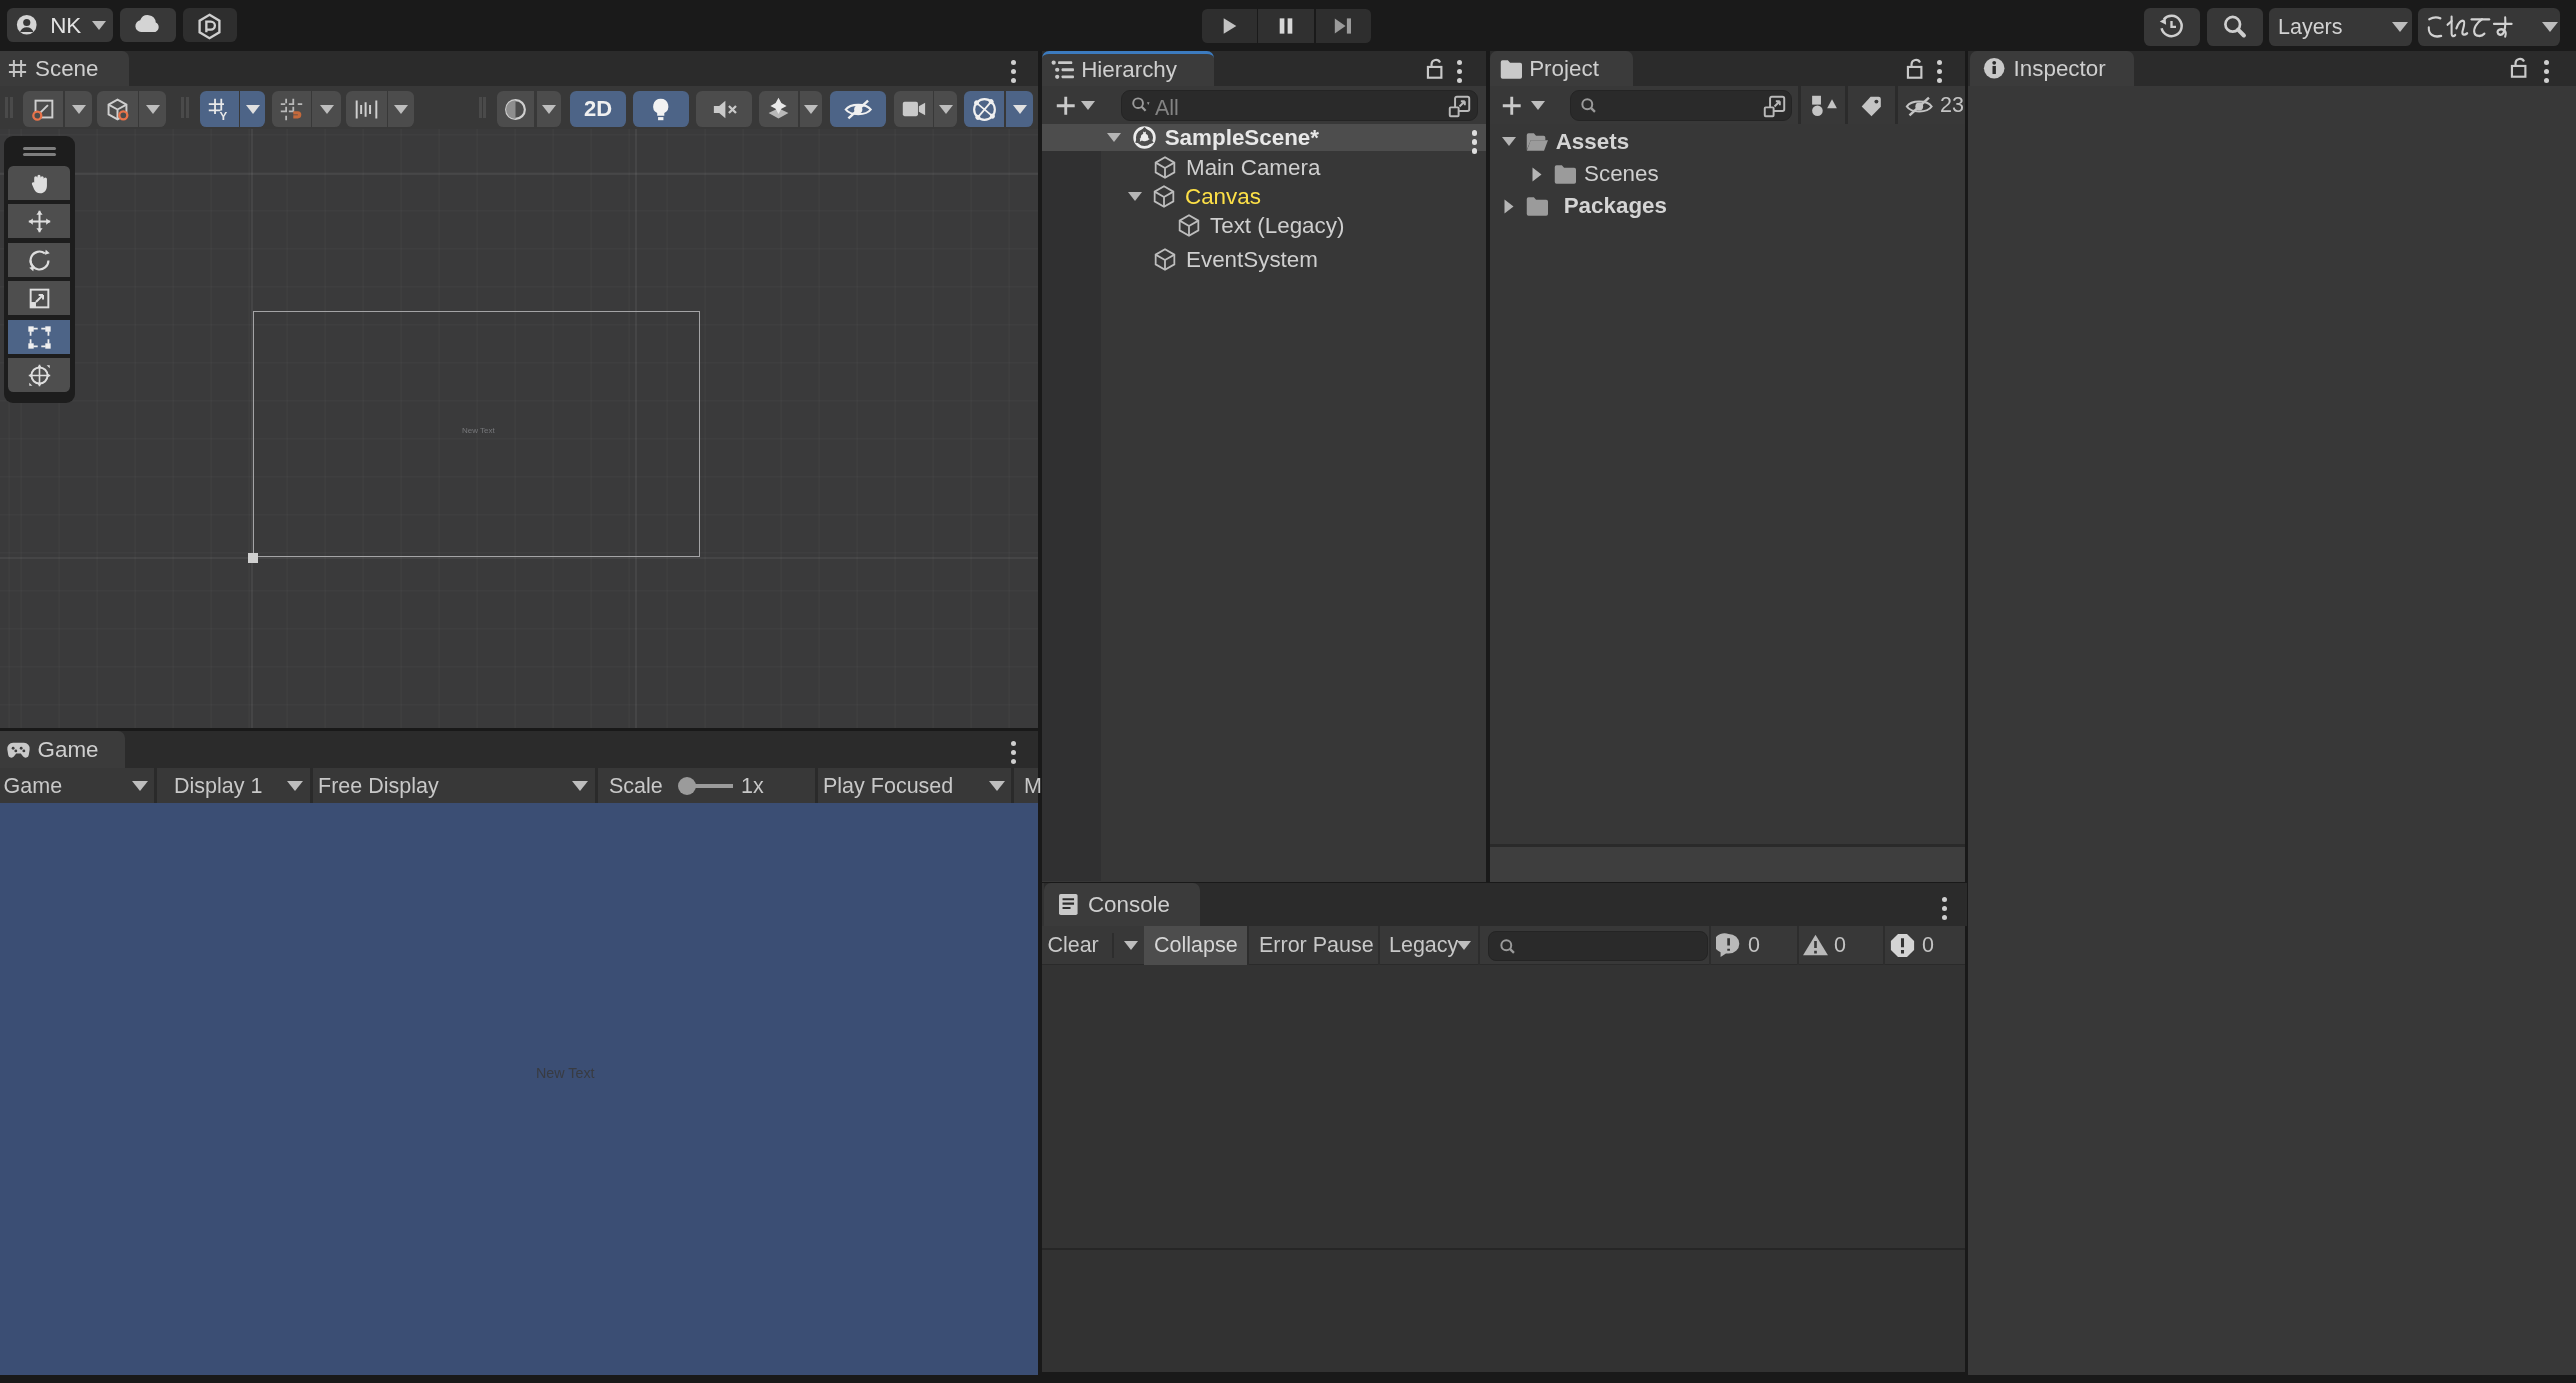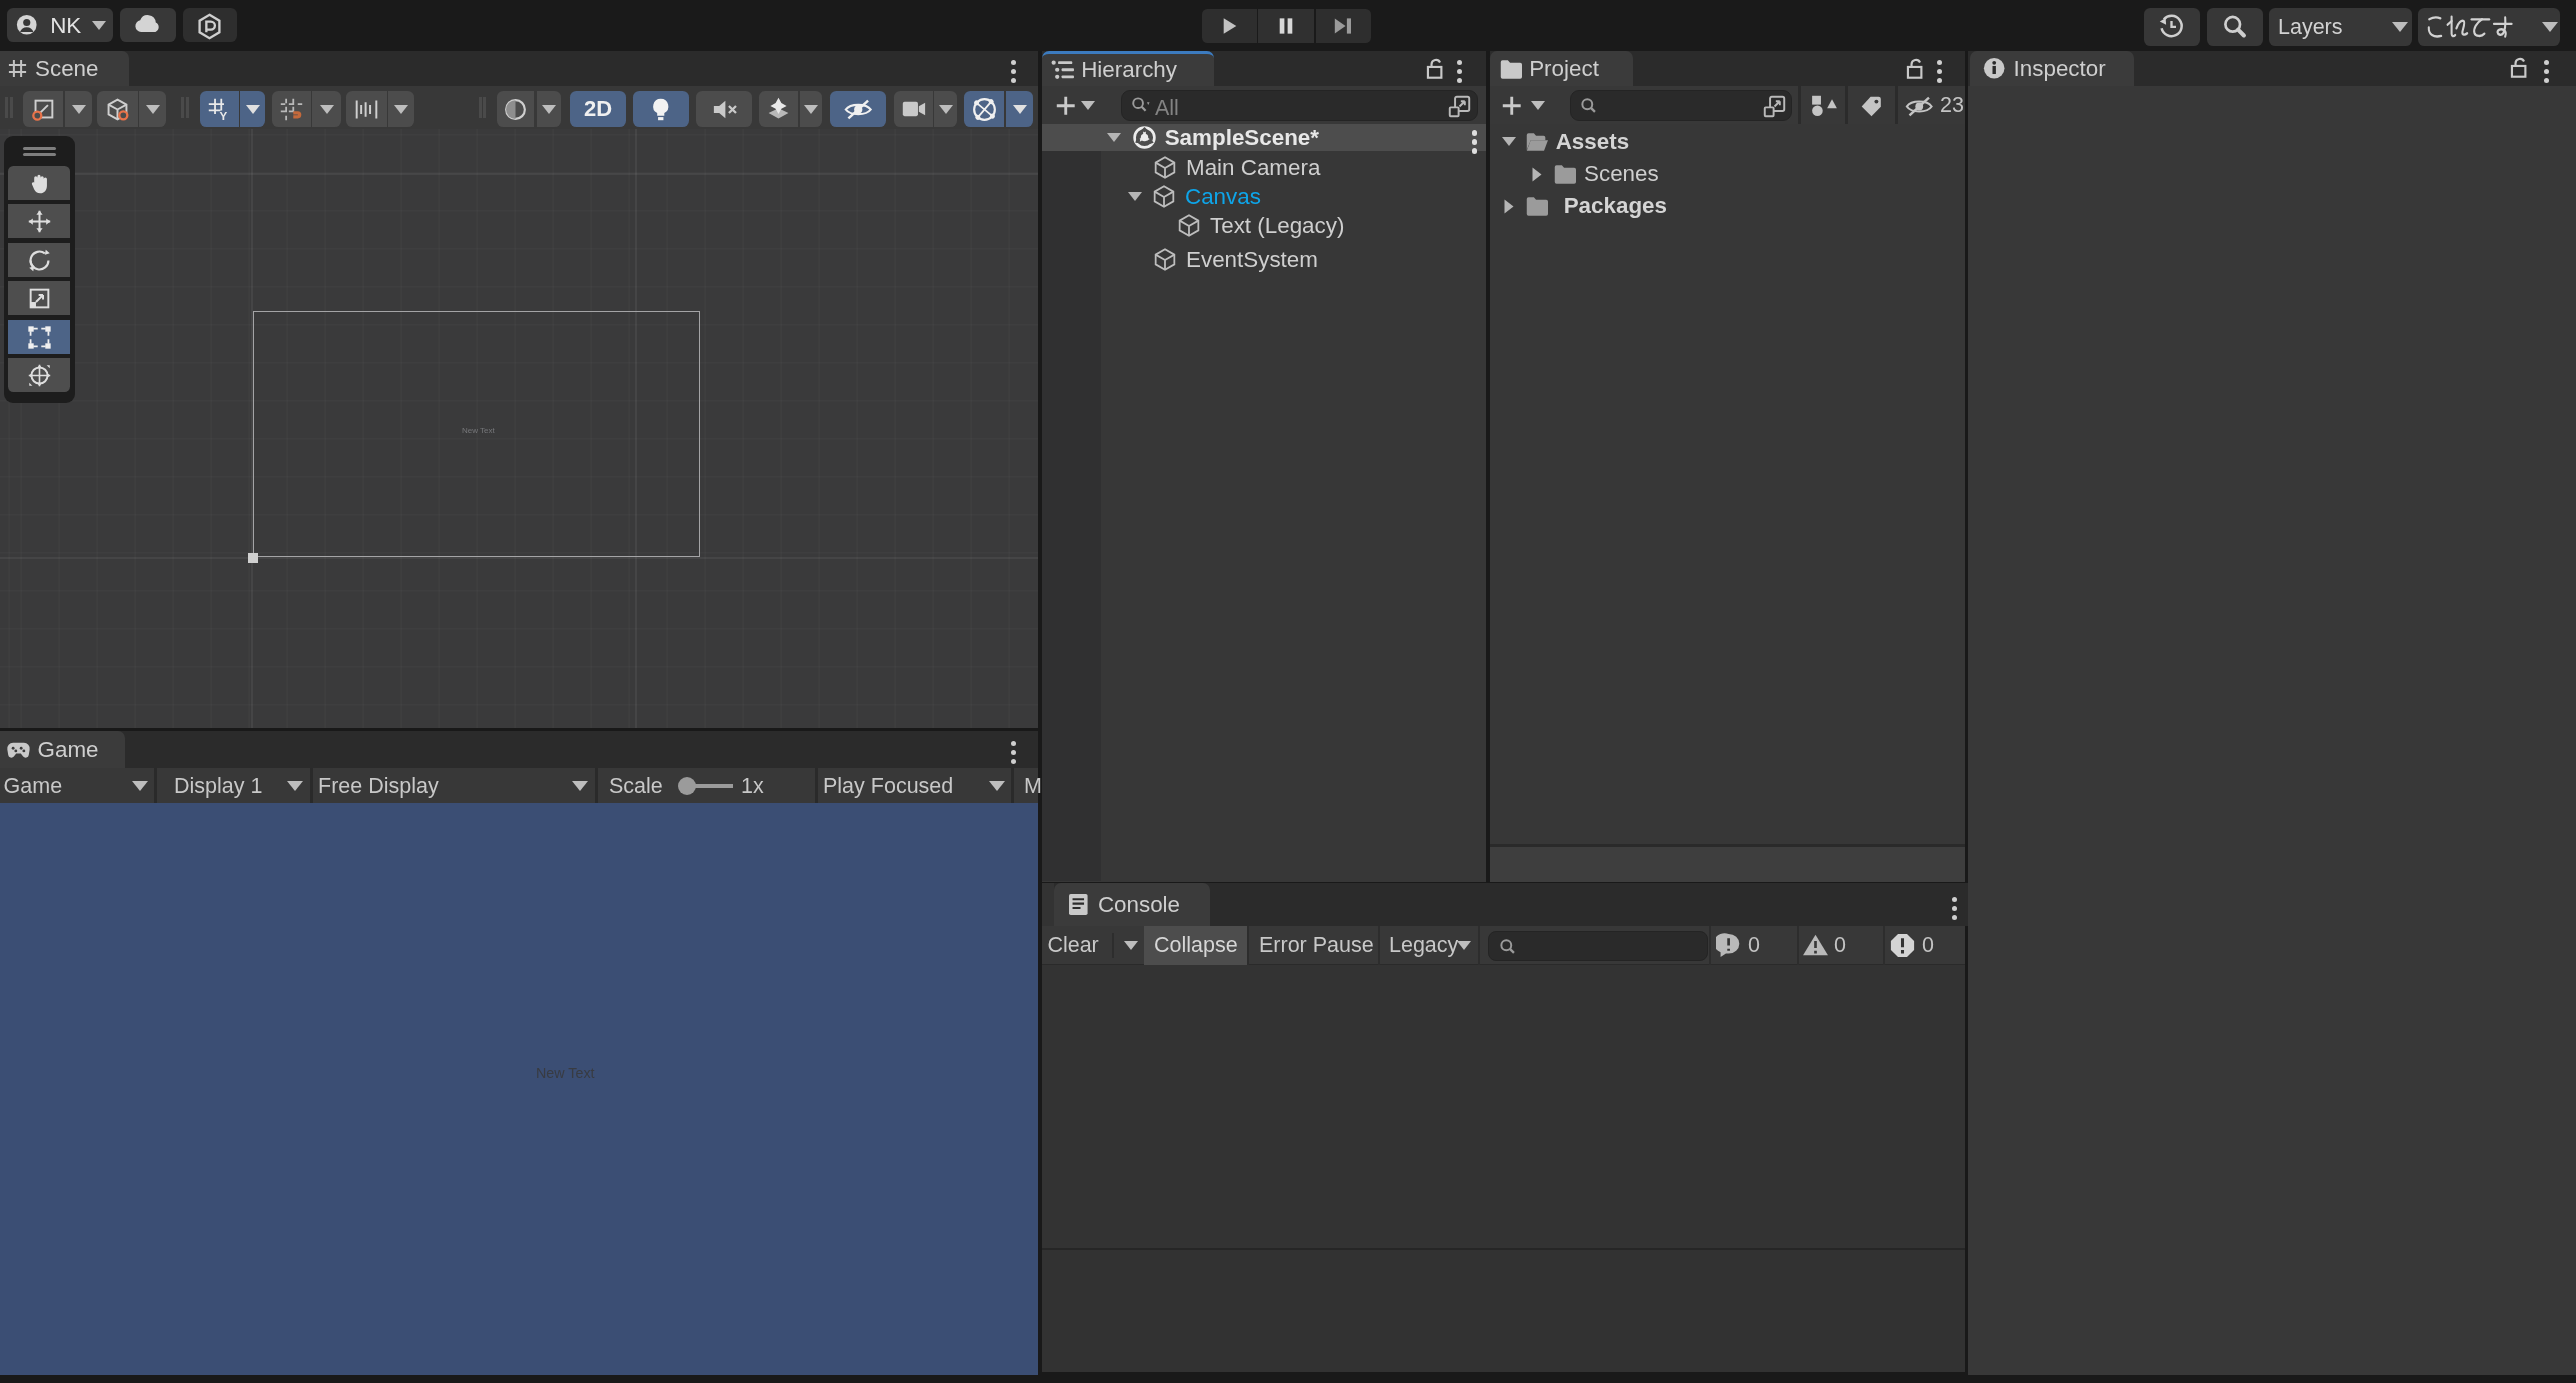--- a/index.html
+++ b/index.html
@@ -394,7 +394,7 @@
           <path d="M13.5 2.5 24 8.5v11l-10.5 6-10.5-6v-11z"></path>
           <path d="M3 8.5l10.5 6L24 8.5M13.5 14.5v11"></path>
         </svg>
-      <span style="margin-left:9px;color:#0ea5e9;font-size:22.4px">Canvas</span>
+      <span style="margin-left:9px;color:#fde047;font-size:22.4px">Canvas</span>
     </div>
     <div class="abs" style="left:135px;top:90px;width:305px;height:23px;display:flex;align-items:center">
       <svg width="24" height="25" viewBox="0 0 27 28" fill="none" stroke="#bdbdbd" stroke-width="2">

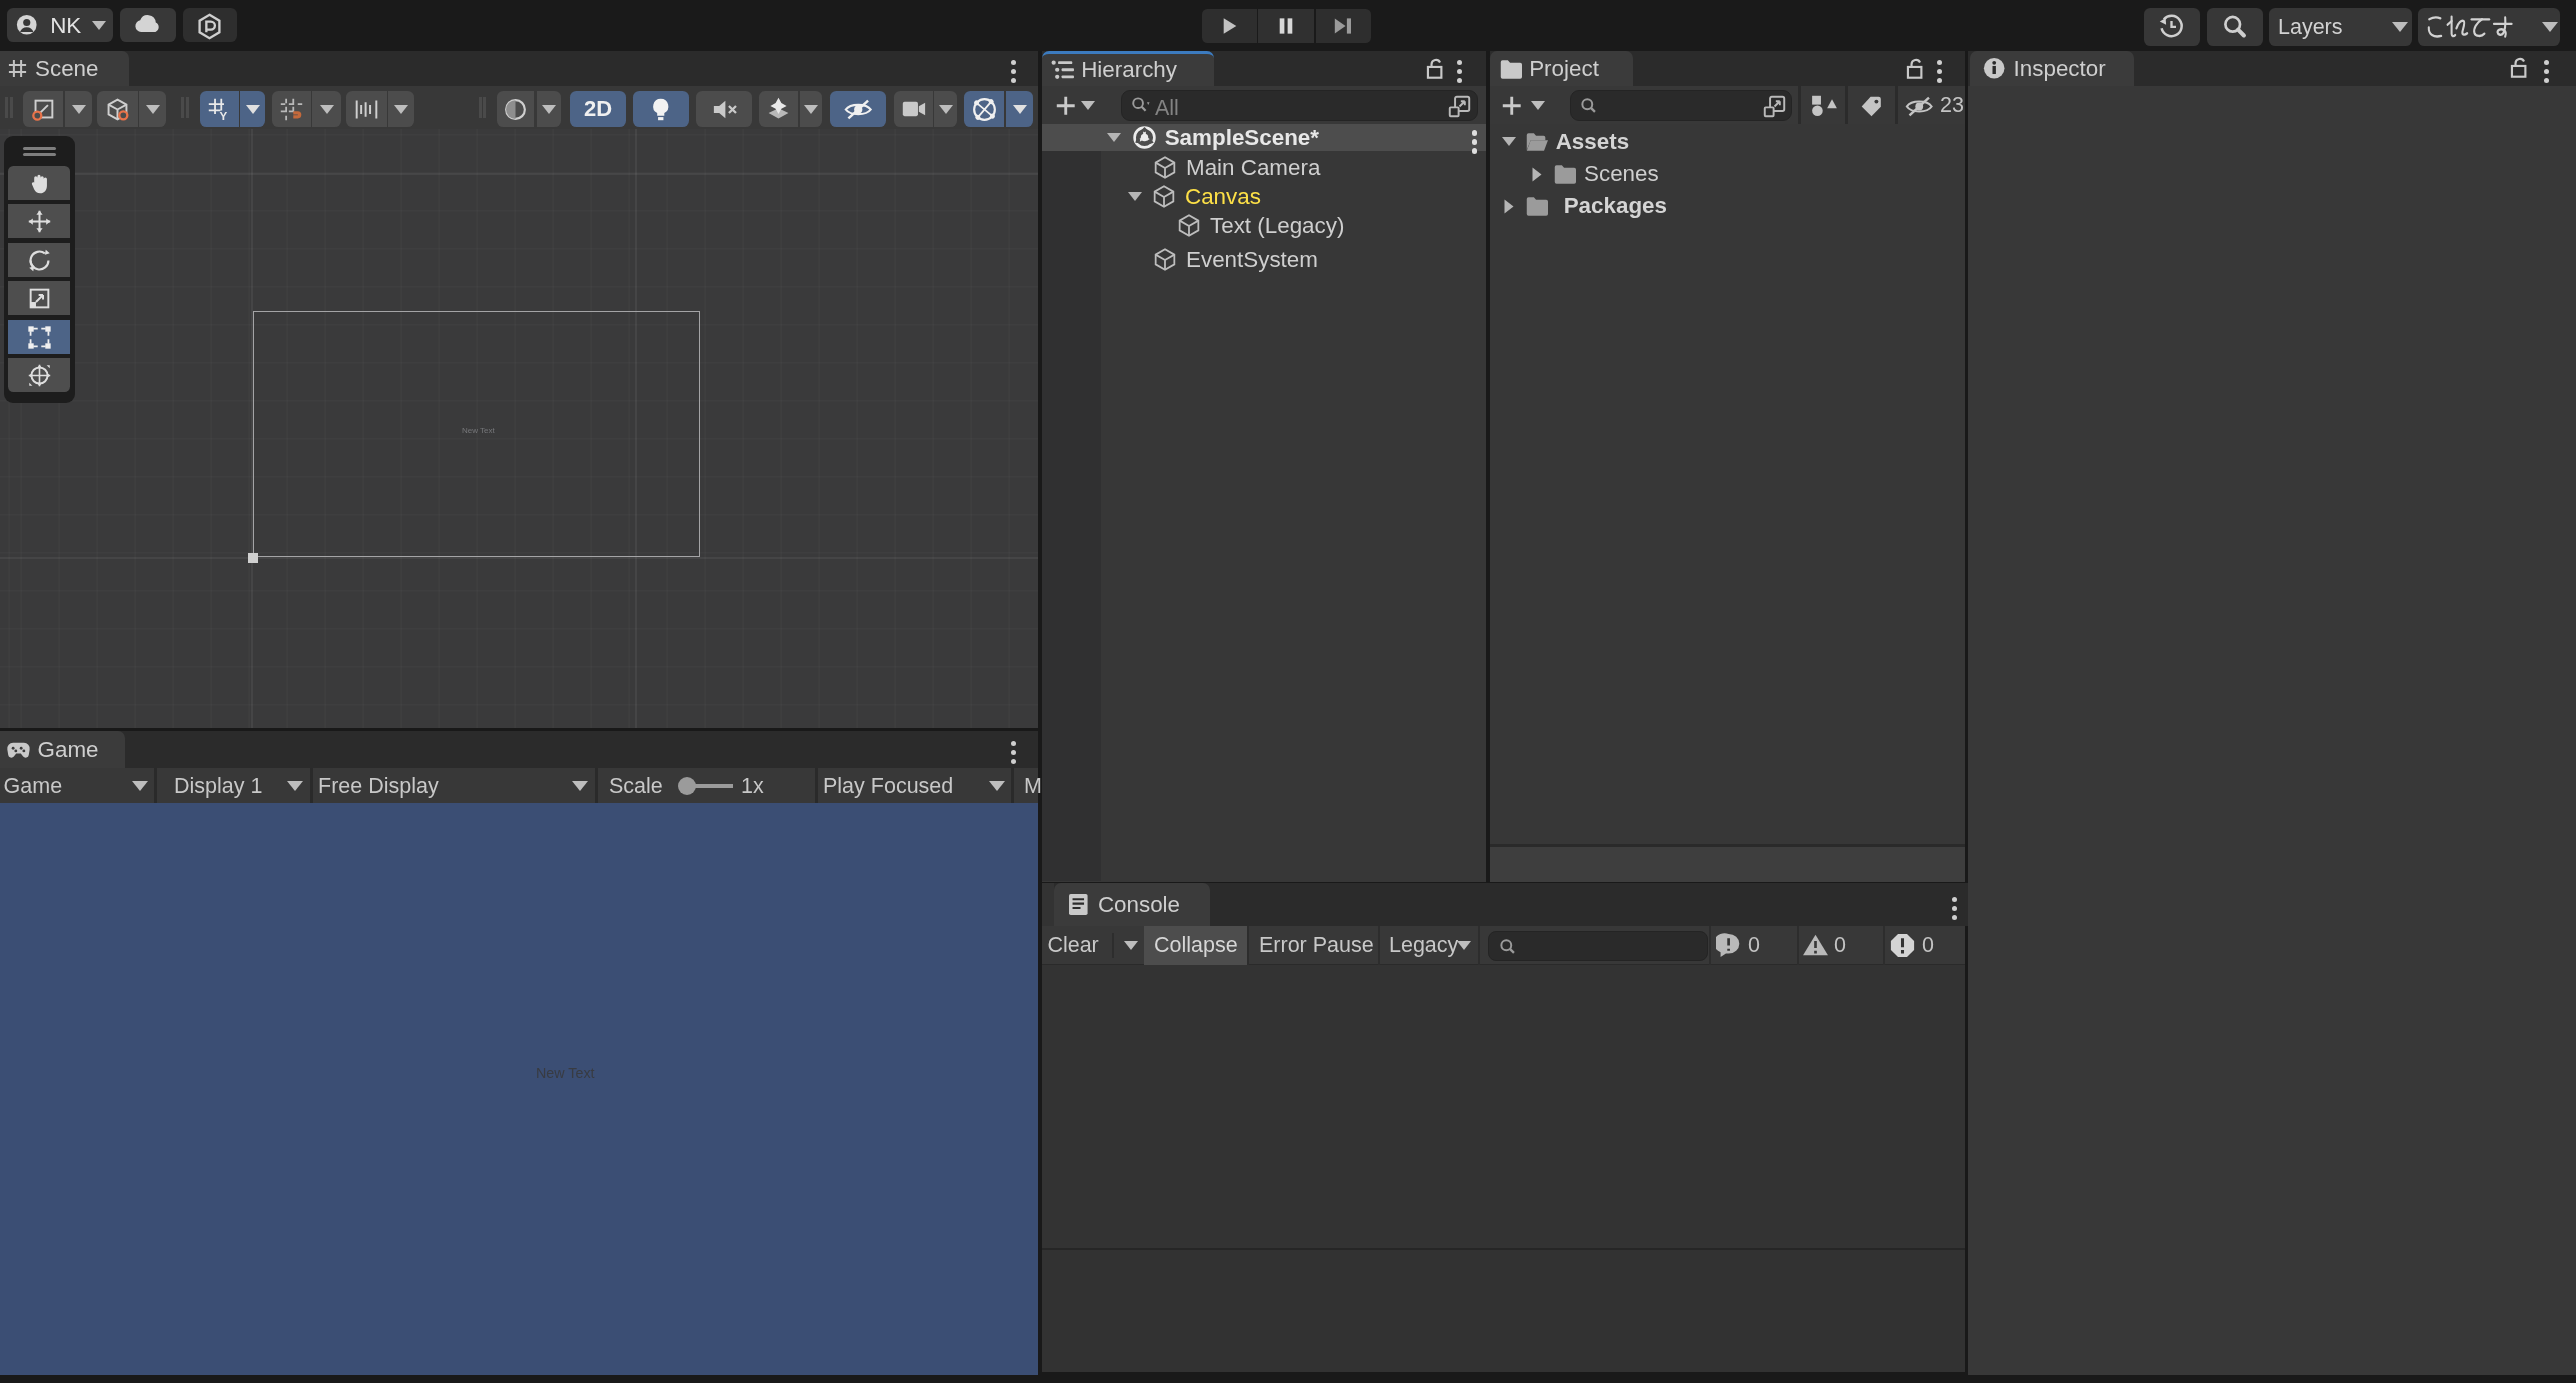--- a/index.html
+++ b/index.html
@@ -495,7 +495,7 @@
 </div>
 
 <div class="pan" style="left:1042px;top:883px;width:923px;height:489px;background:#333333">
-  <div class="tabrow" style="left:12px;top:0;width:923px;height:43px;background:#2b2b2b">
+  <div class="tabrow" style="left:2px;top:0;width:923px;height:43px;background:#2b2b2b">
     <div class="tab" style="left:0;top:0;width:156px;height:43px;border-radius:7.2px 7.2px 0 0">
       <svg style="margin-left:14.3px" width="20.6" height="23" viewBox="0 0 23 26">
           <rect x="1" y="1" width="21" height="24" rx="2" fill="#c9c9c9"></rect>

